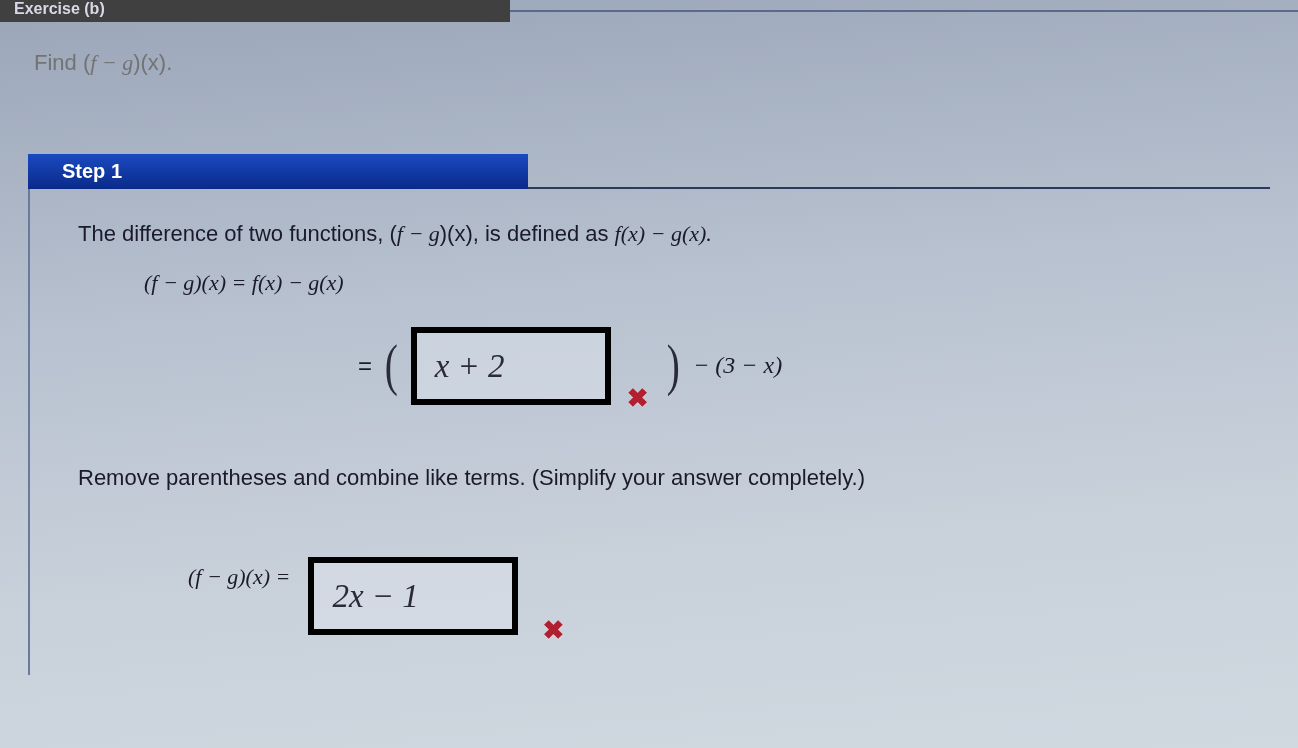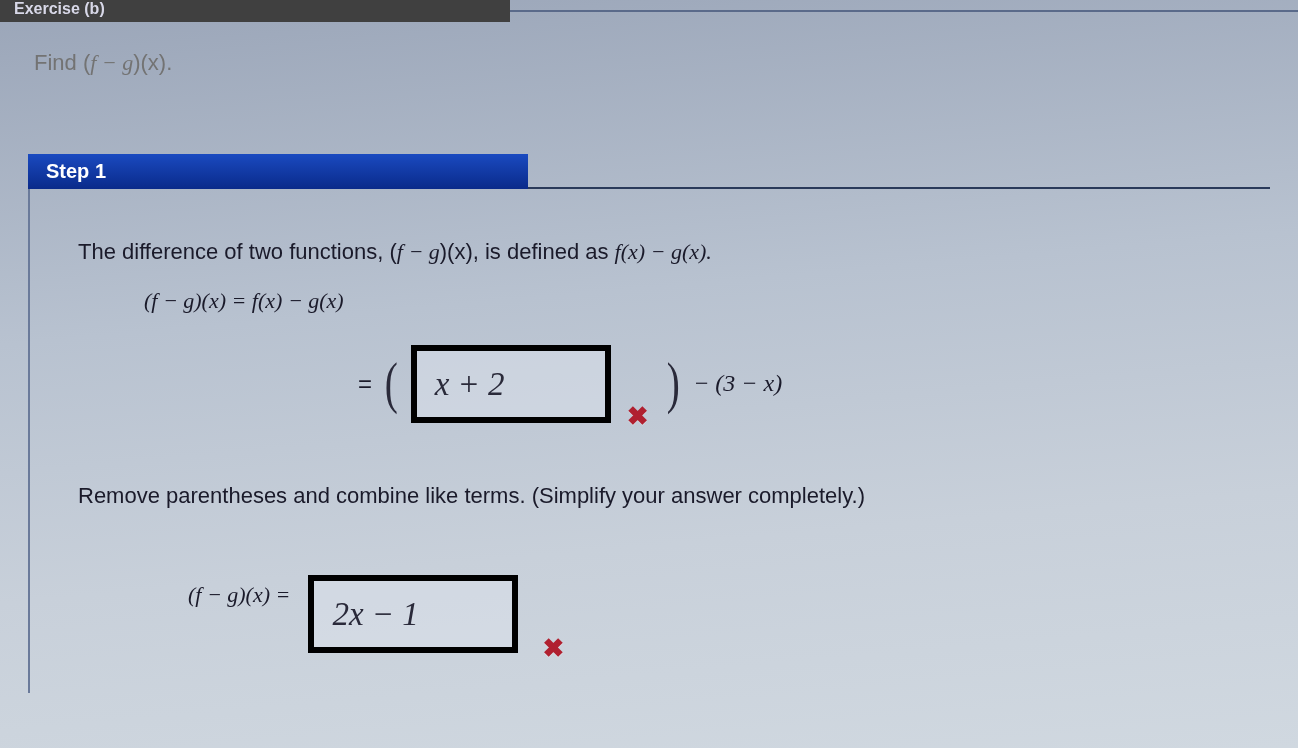--- a/index.html
+++ b/index.html
@@ -47,7 +47,7 @@
     color: #fff;
     font-weight: bold;
     font-size: 20px;
-    padding: 6px 18px;
+    padding: 6px 34px;
     width: 500px;
   }
   .step-line {

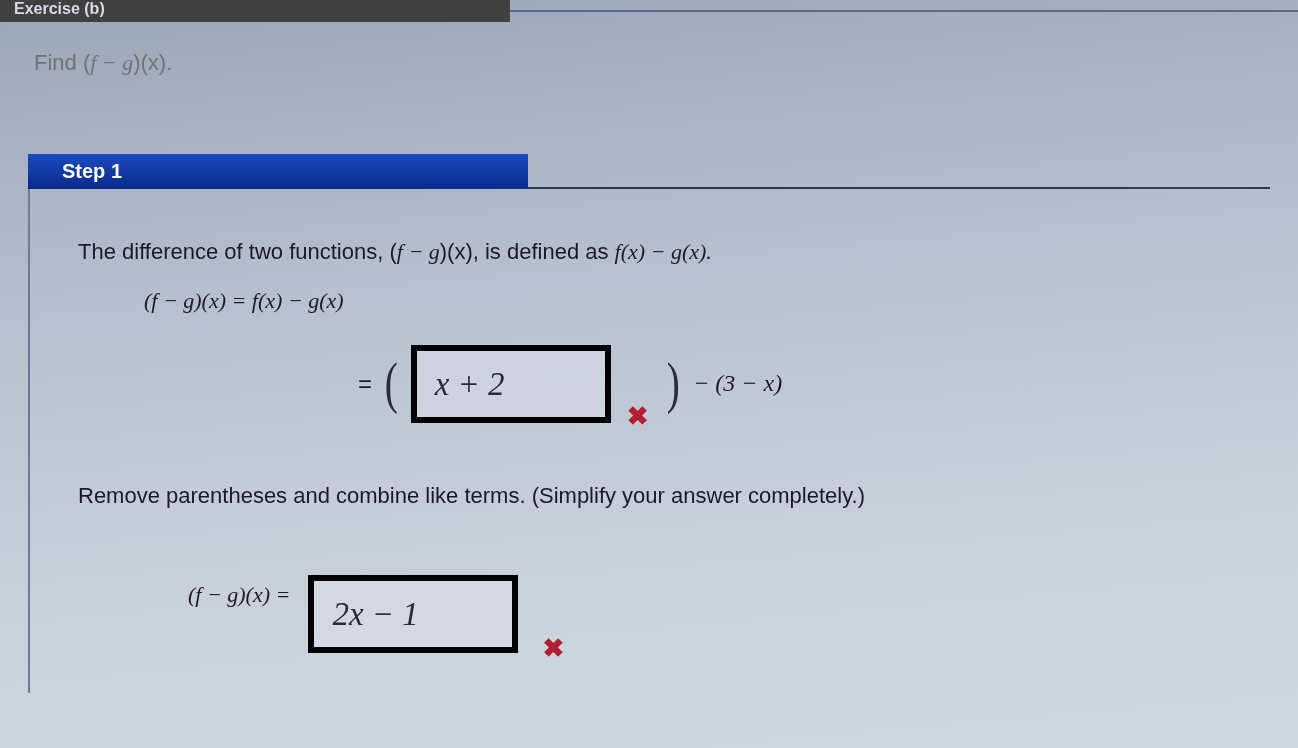--- a/index.html
+++ b/index.html
@@ -57,7 +57,7 @@
   }
   .step-body {
     border-left: 2px solid #6a7a9a;
-    padding: 48px 40px 40px 48px;
+    padding: 30px 40px 40px 48px;
     font-size: 22px;
     line-height: 1.4;
     color: #1a1a2a;

